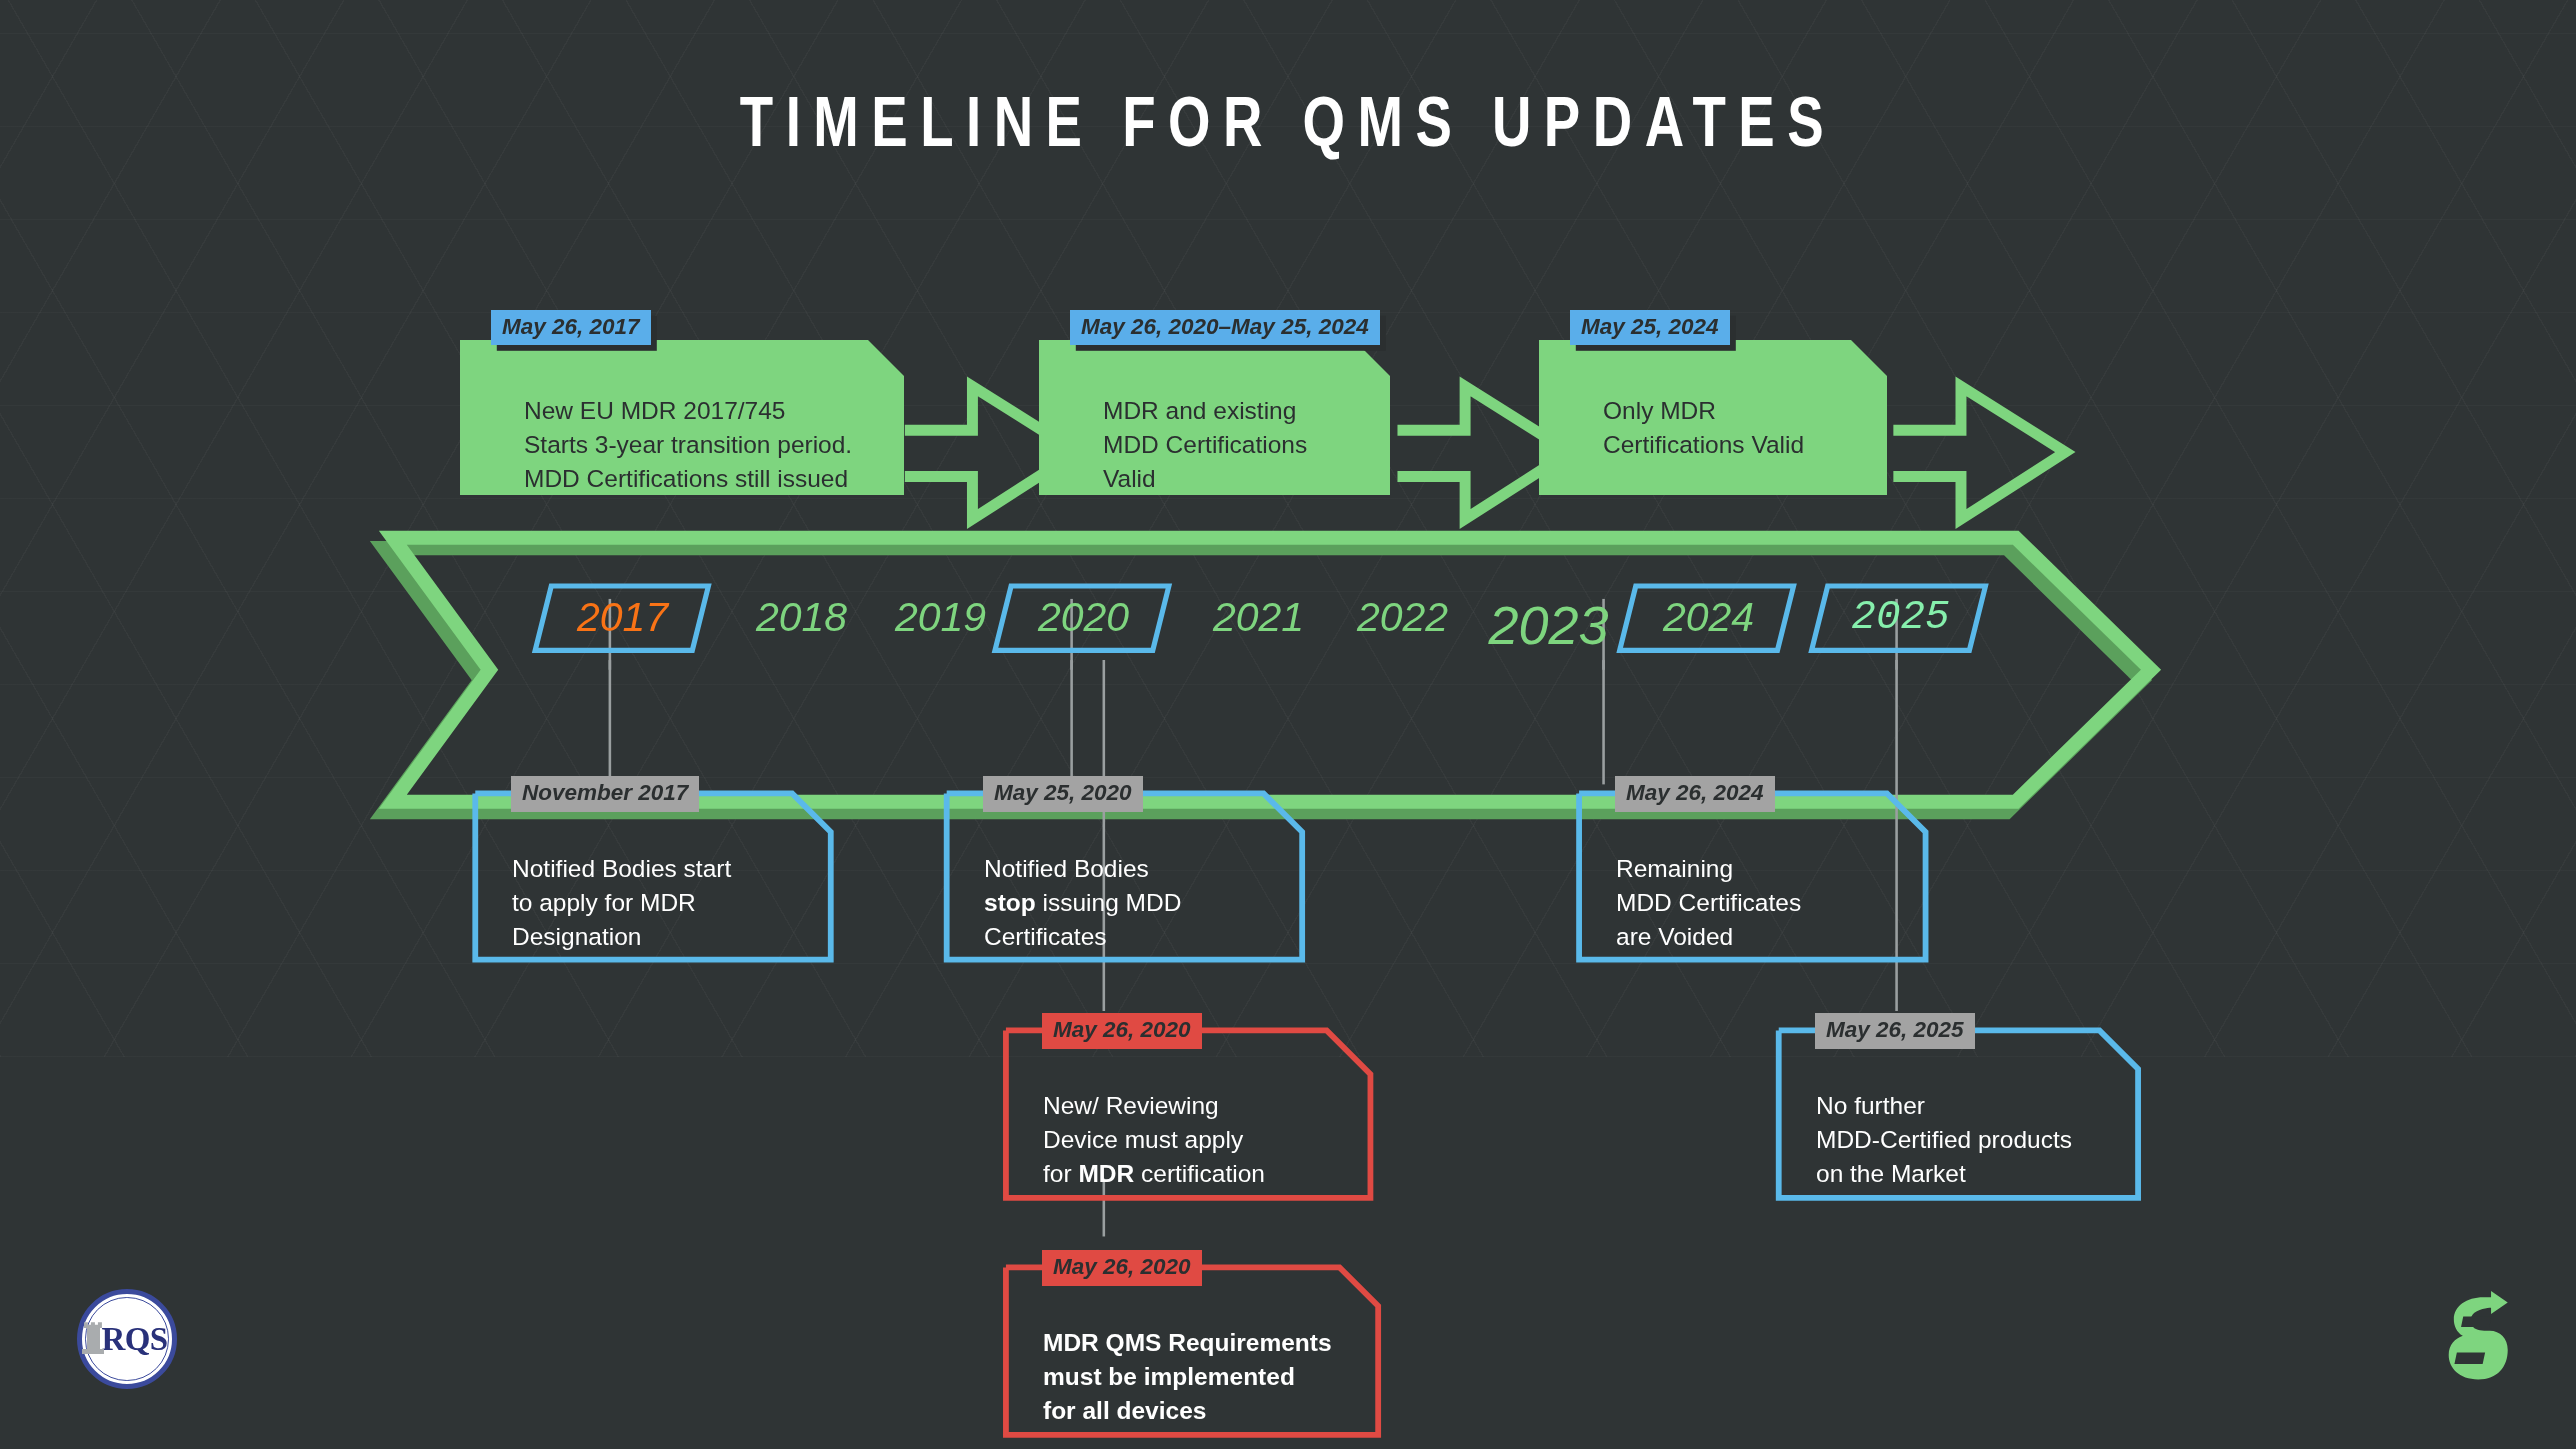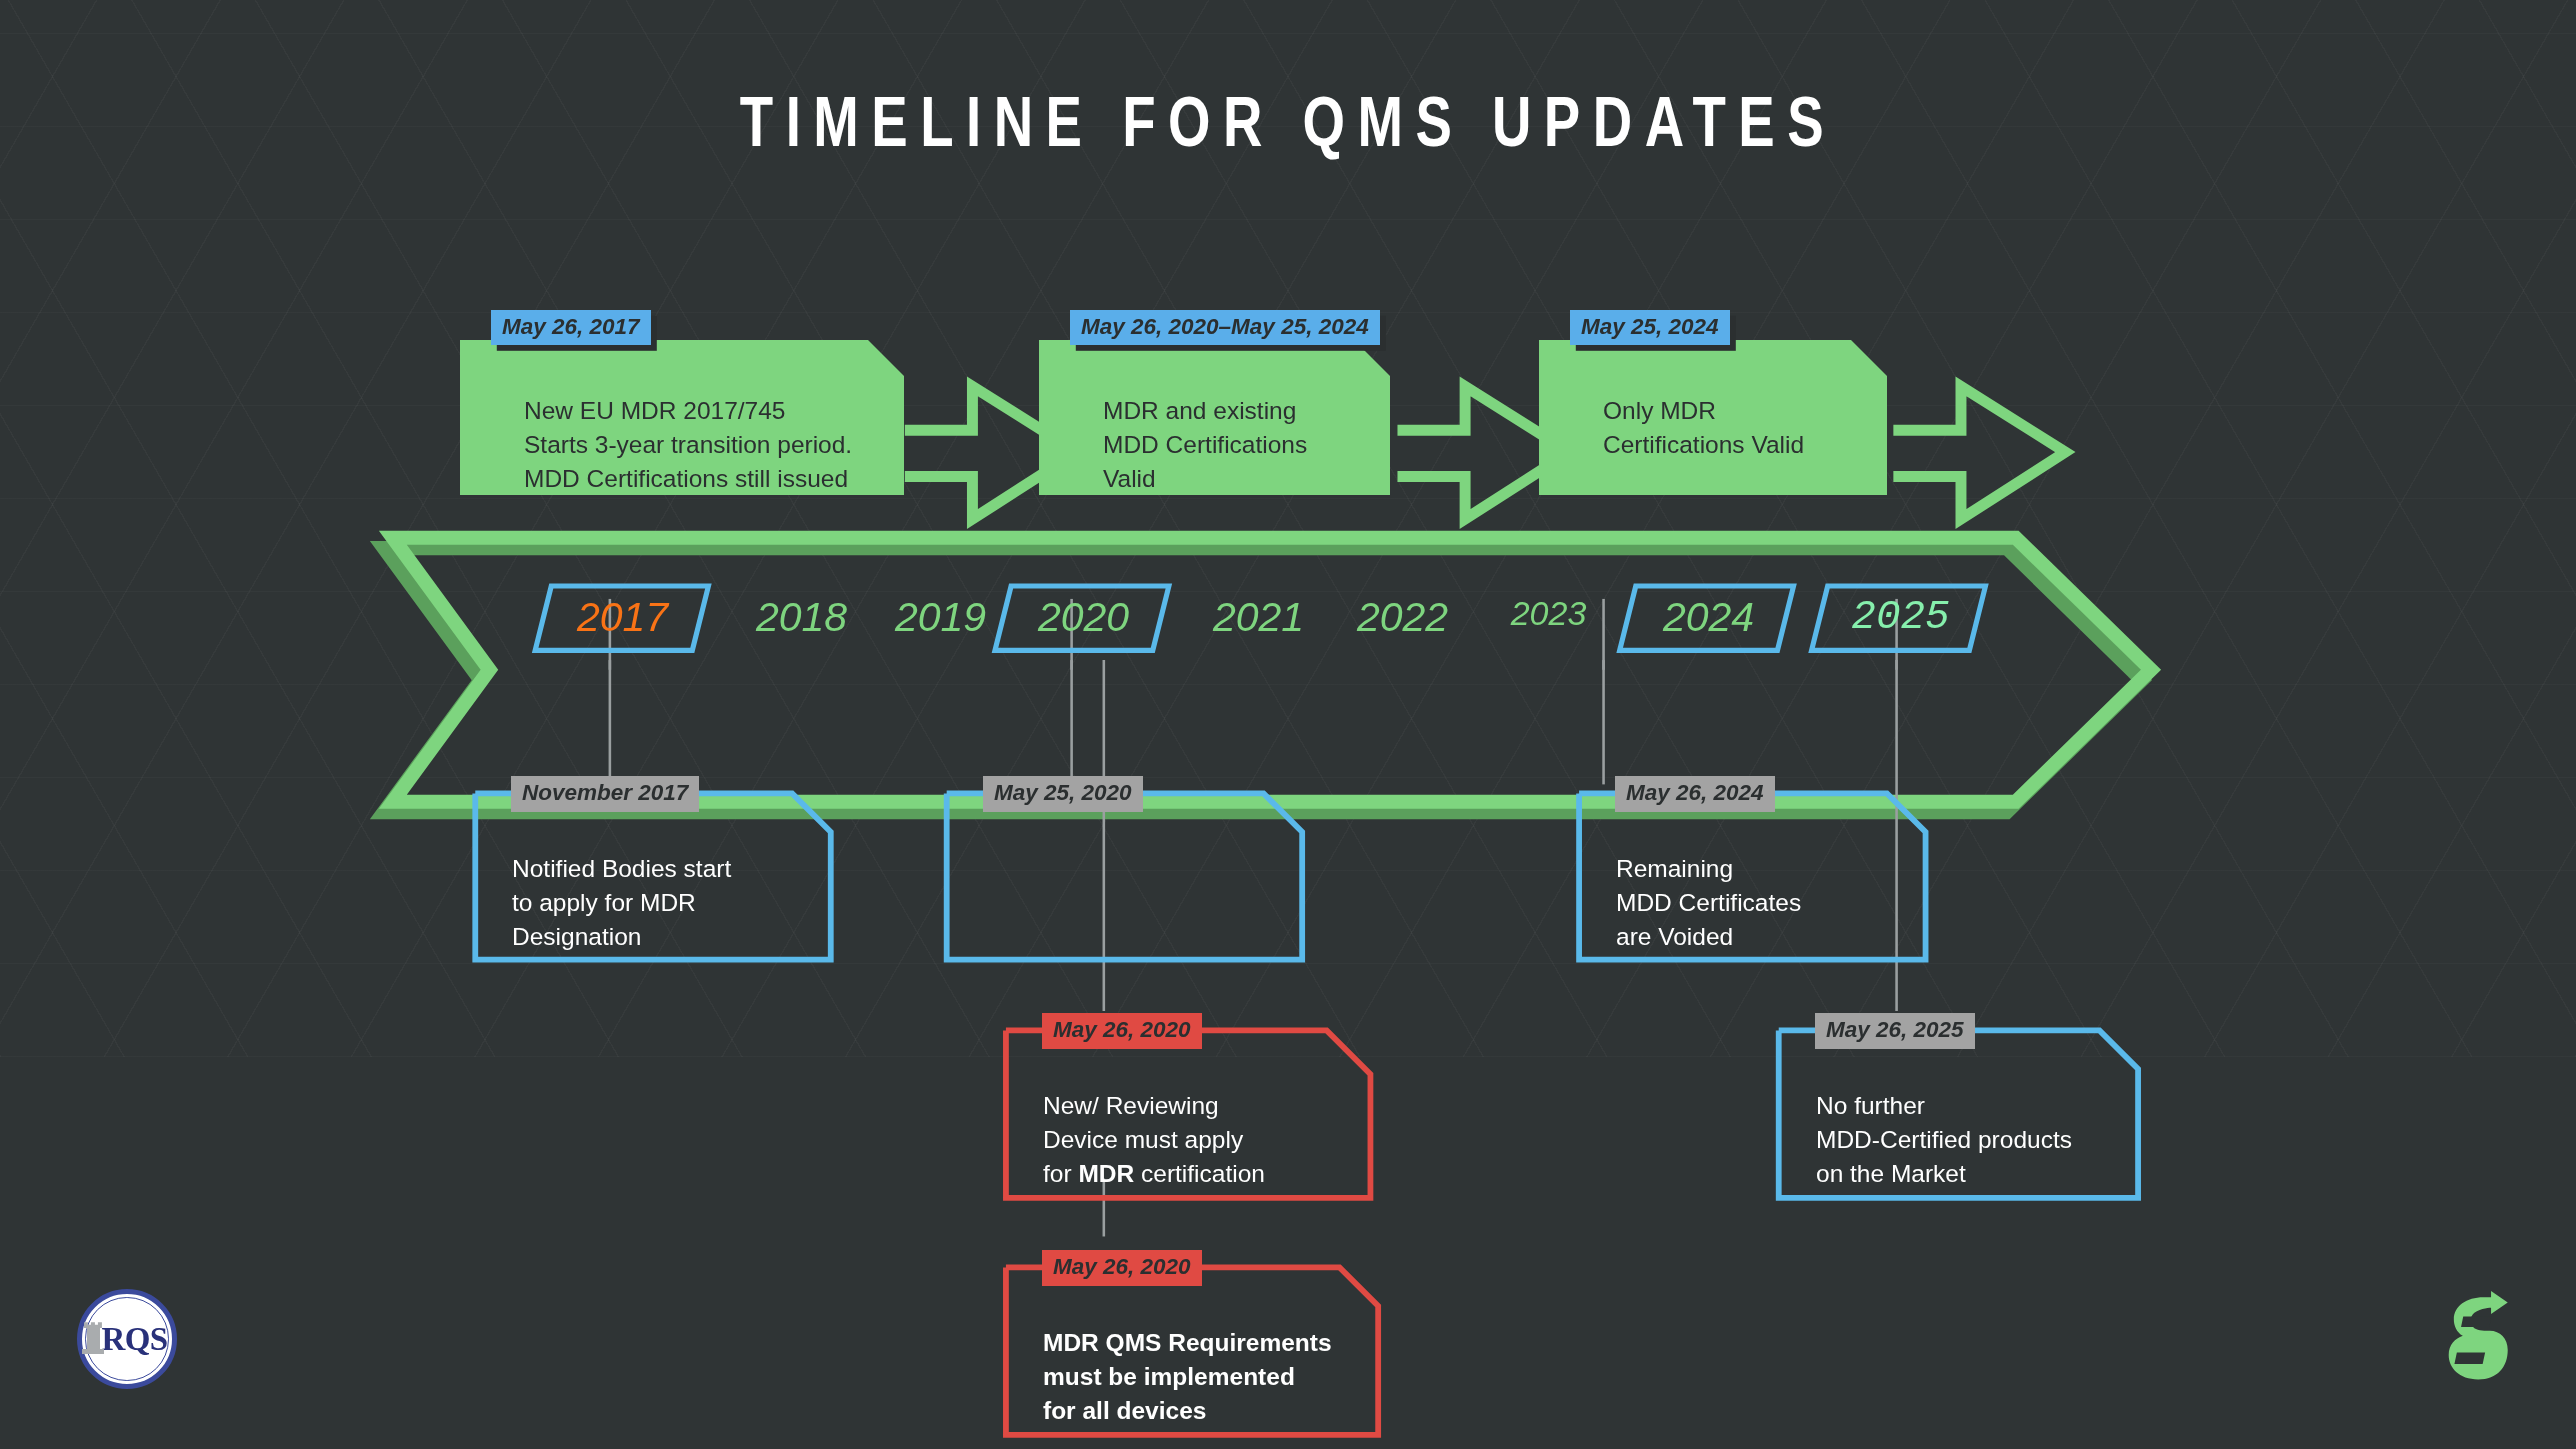--- a/index.html
+++ b/index.html
@@ -183,7 +183,7 @@
     <div style="position:absolute;left:1003px;top:594px;width:161px;text-align:center;font-size:41px;font-style:italic;color:#7ed57f;font-family:'Liberation Sans Narrow','Liberation Sans',sans-serif;">2020</div>
     <div style="position:absolute;left:1191px;top:594px;width:135px;text-align:center;font-size:41px;font-style:italic;color:#7ed57f;font-family:'Liberation Sans Narrow','Liberation Sans',sans-serif;">2021</div>
     <div style="position:absolute;left:1335px;top:594px;width:135px;text-align:center;font-size:41px;font-style:italic;color:#7ed57f;font-family:'Liberation Sans Narrow','Liberation Sans',sans-serif;">2022</div>
-    <div style="position:absolute;left:1481px;top:594px;width:135px;text-align:center;font-size:34px;font-style:italic;color:#7ed57f;font-family:'Liberation Sans Narrow','Liberation Sans',sans-serif;">2023</div>
+    <div style="position:absolute;left:1481px;top:594px;width:135px;text-align:center;font-size:54px;font-style:italic;color:#7ed57f;font-family:'Liberation Sans Narrow','Liberation Sans',sans-serif;">2023</div>
     <div style="position:absolute;left:1628px;top:594px;width:161px;text-align:center;font-size:41px;font-style:italic;color:#7ed57f;font-family:'Liberation Sans Narrow','Liberation Sans',sans-serif;">2024</div>
     <div style="position:absolute;left:1820px;top:594px;width:161px;text-align:center;font-size:41px;font-style:italic;color:#86efac;font-family:Liberation Mono, monospace;">2025</div>
   </div>

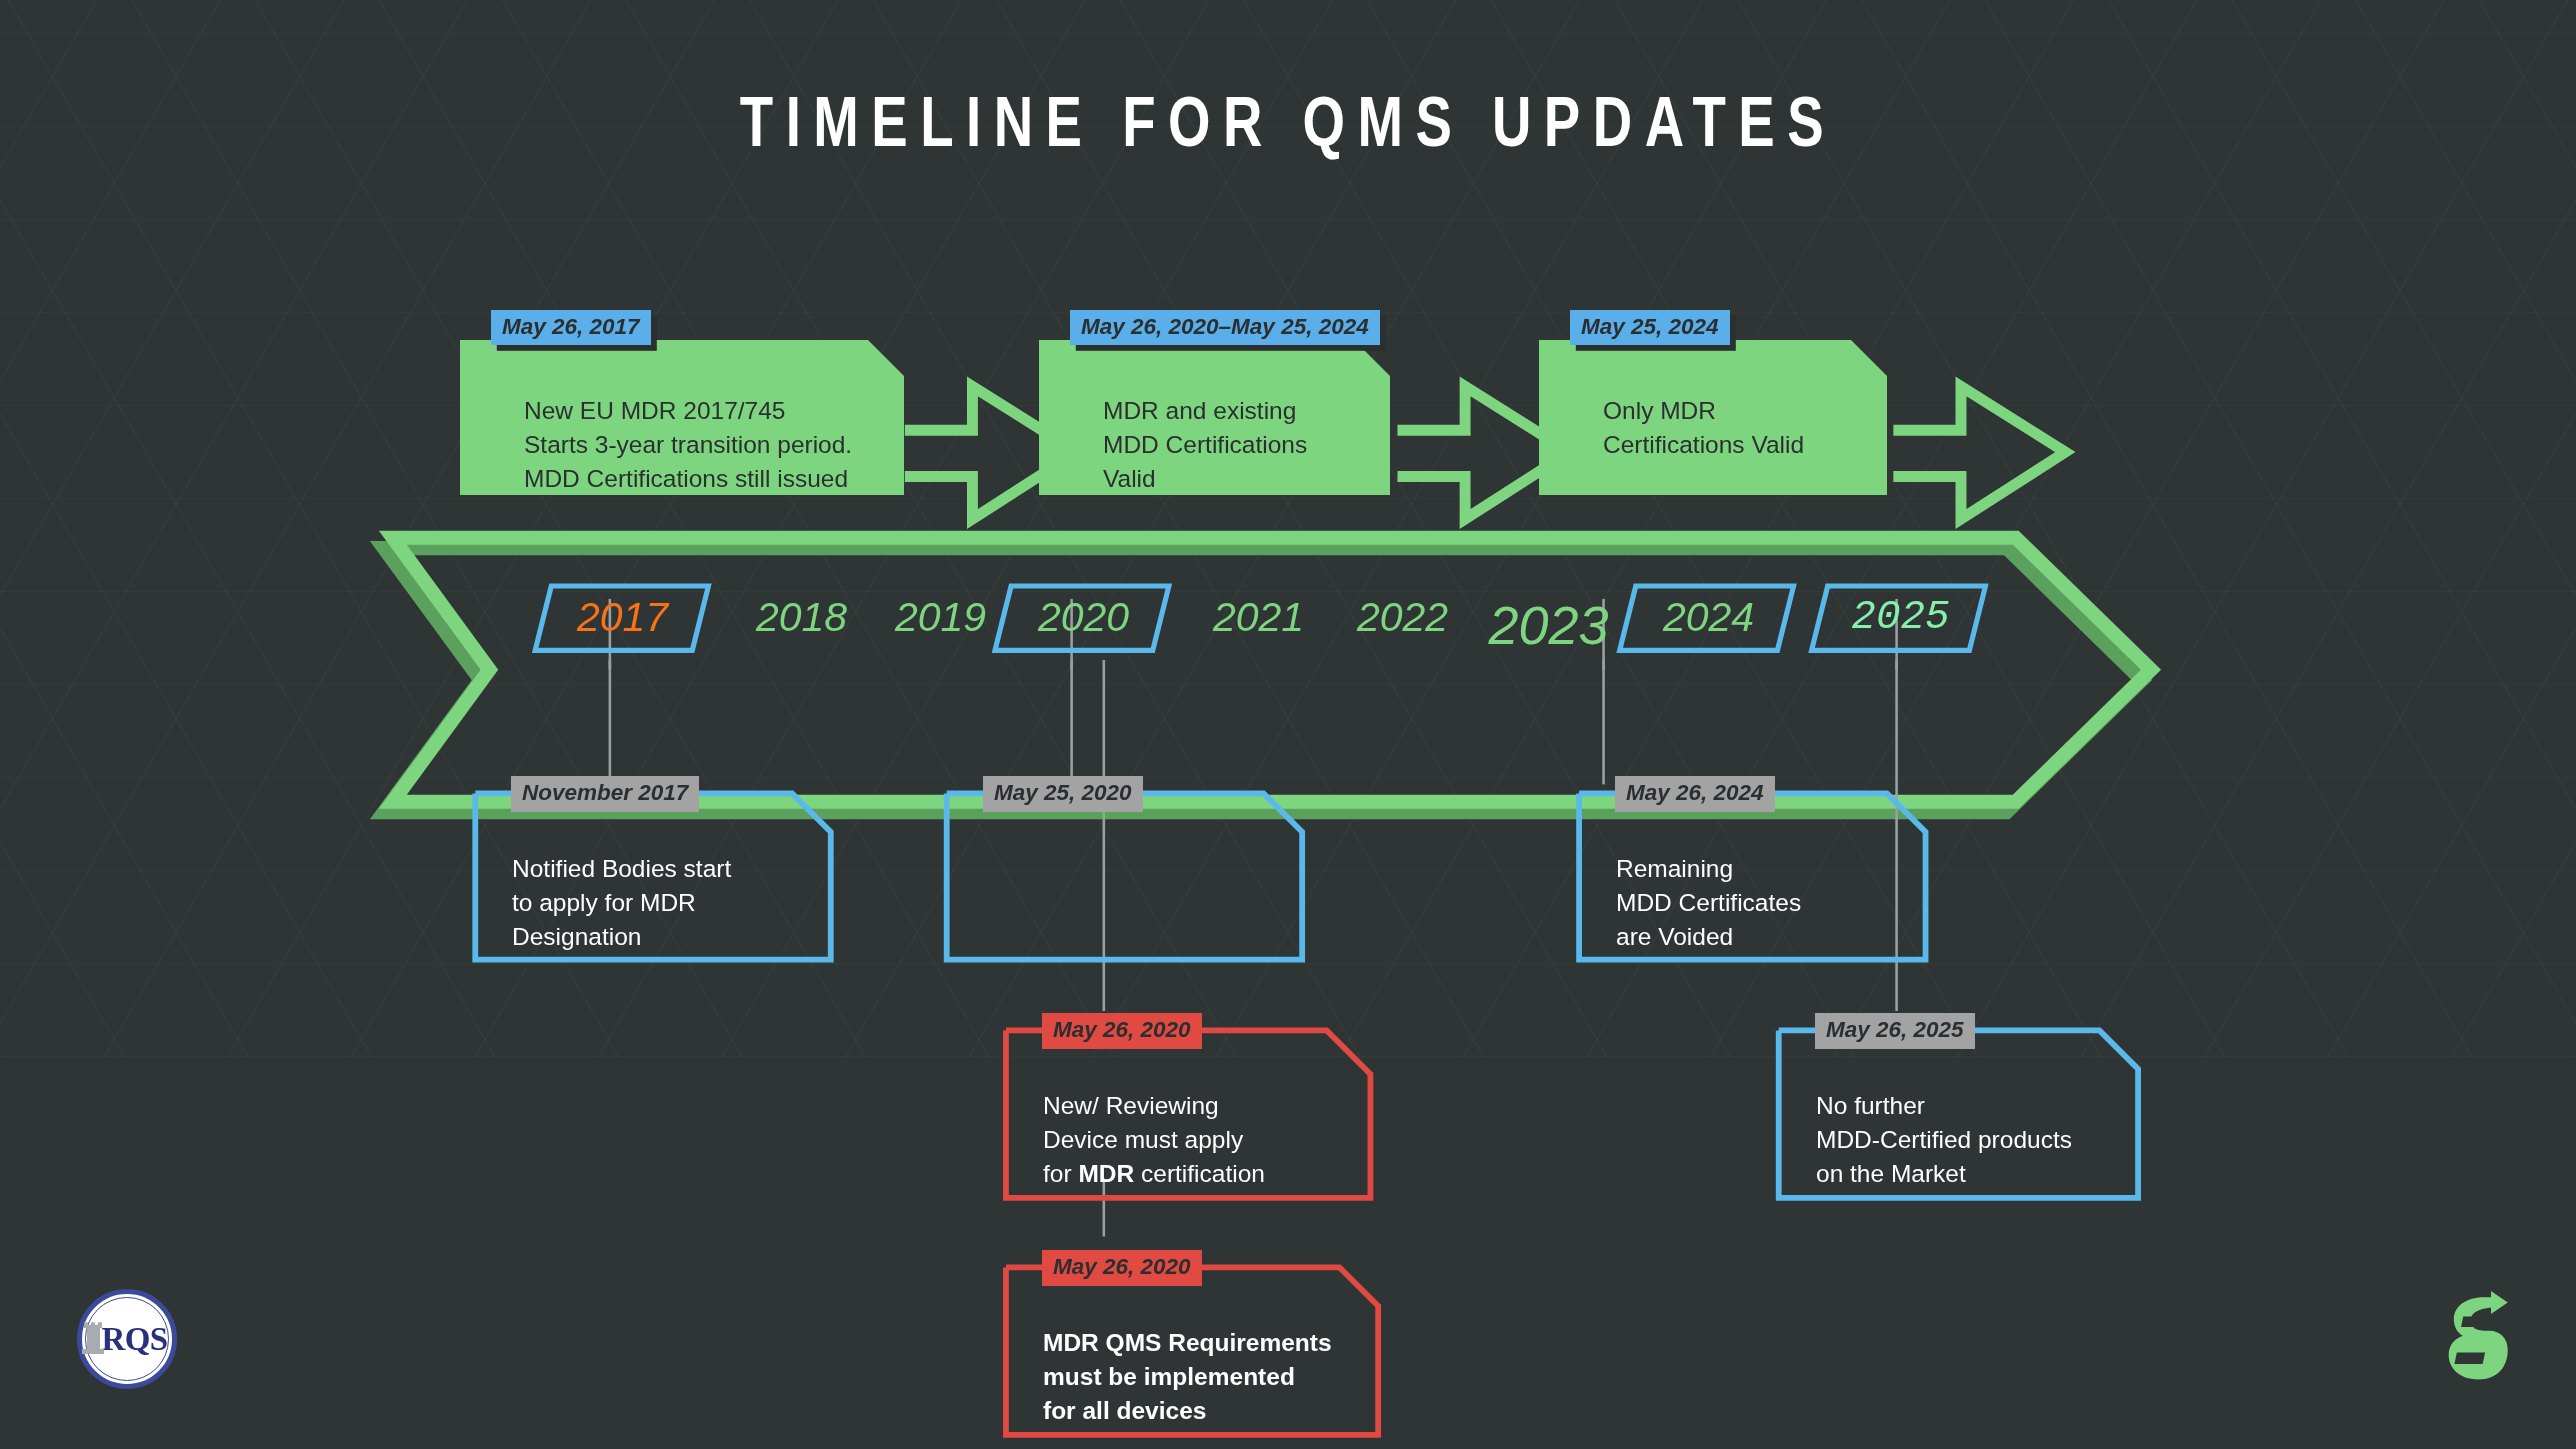--- a/index.html
+++ b/index.html
@@ -220,6 +220,9 @@
 
   <div class="card outline blue" style="left:947px;top:793px;width:355px;height:166px;">
     <div class="date-tag">May 25, 2020</div>
+    <div class="body-text"><span>Notified Bodies
+</span><b>stop</b><span> issuing MDD
+Certificates</span></div>
   </div>
 
   <div class="card outline blue" style="left:1579px;top:793px;width:346px;height:166px;">

